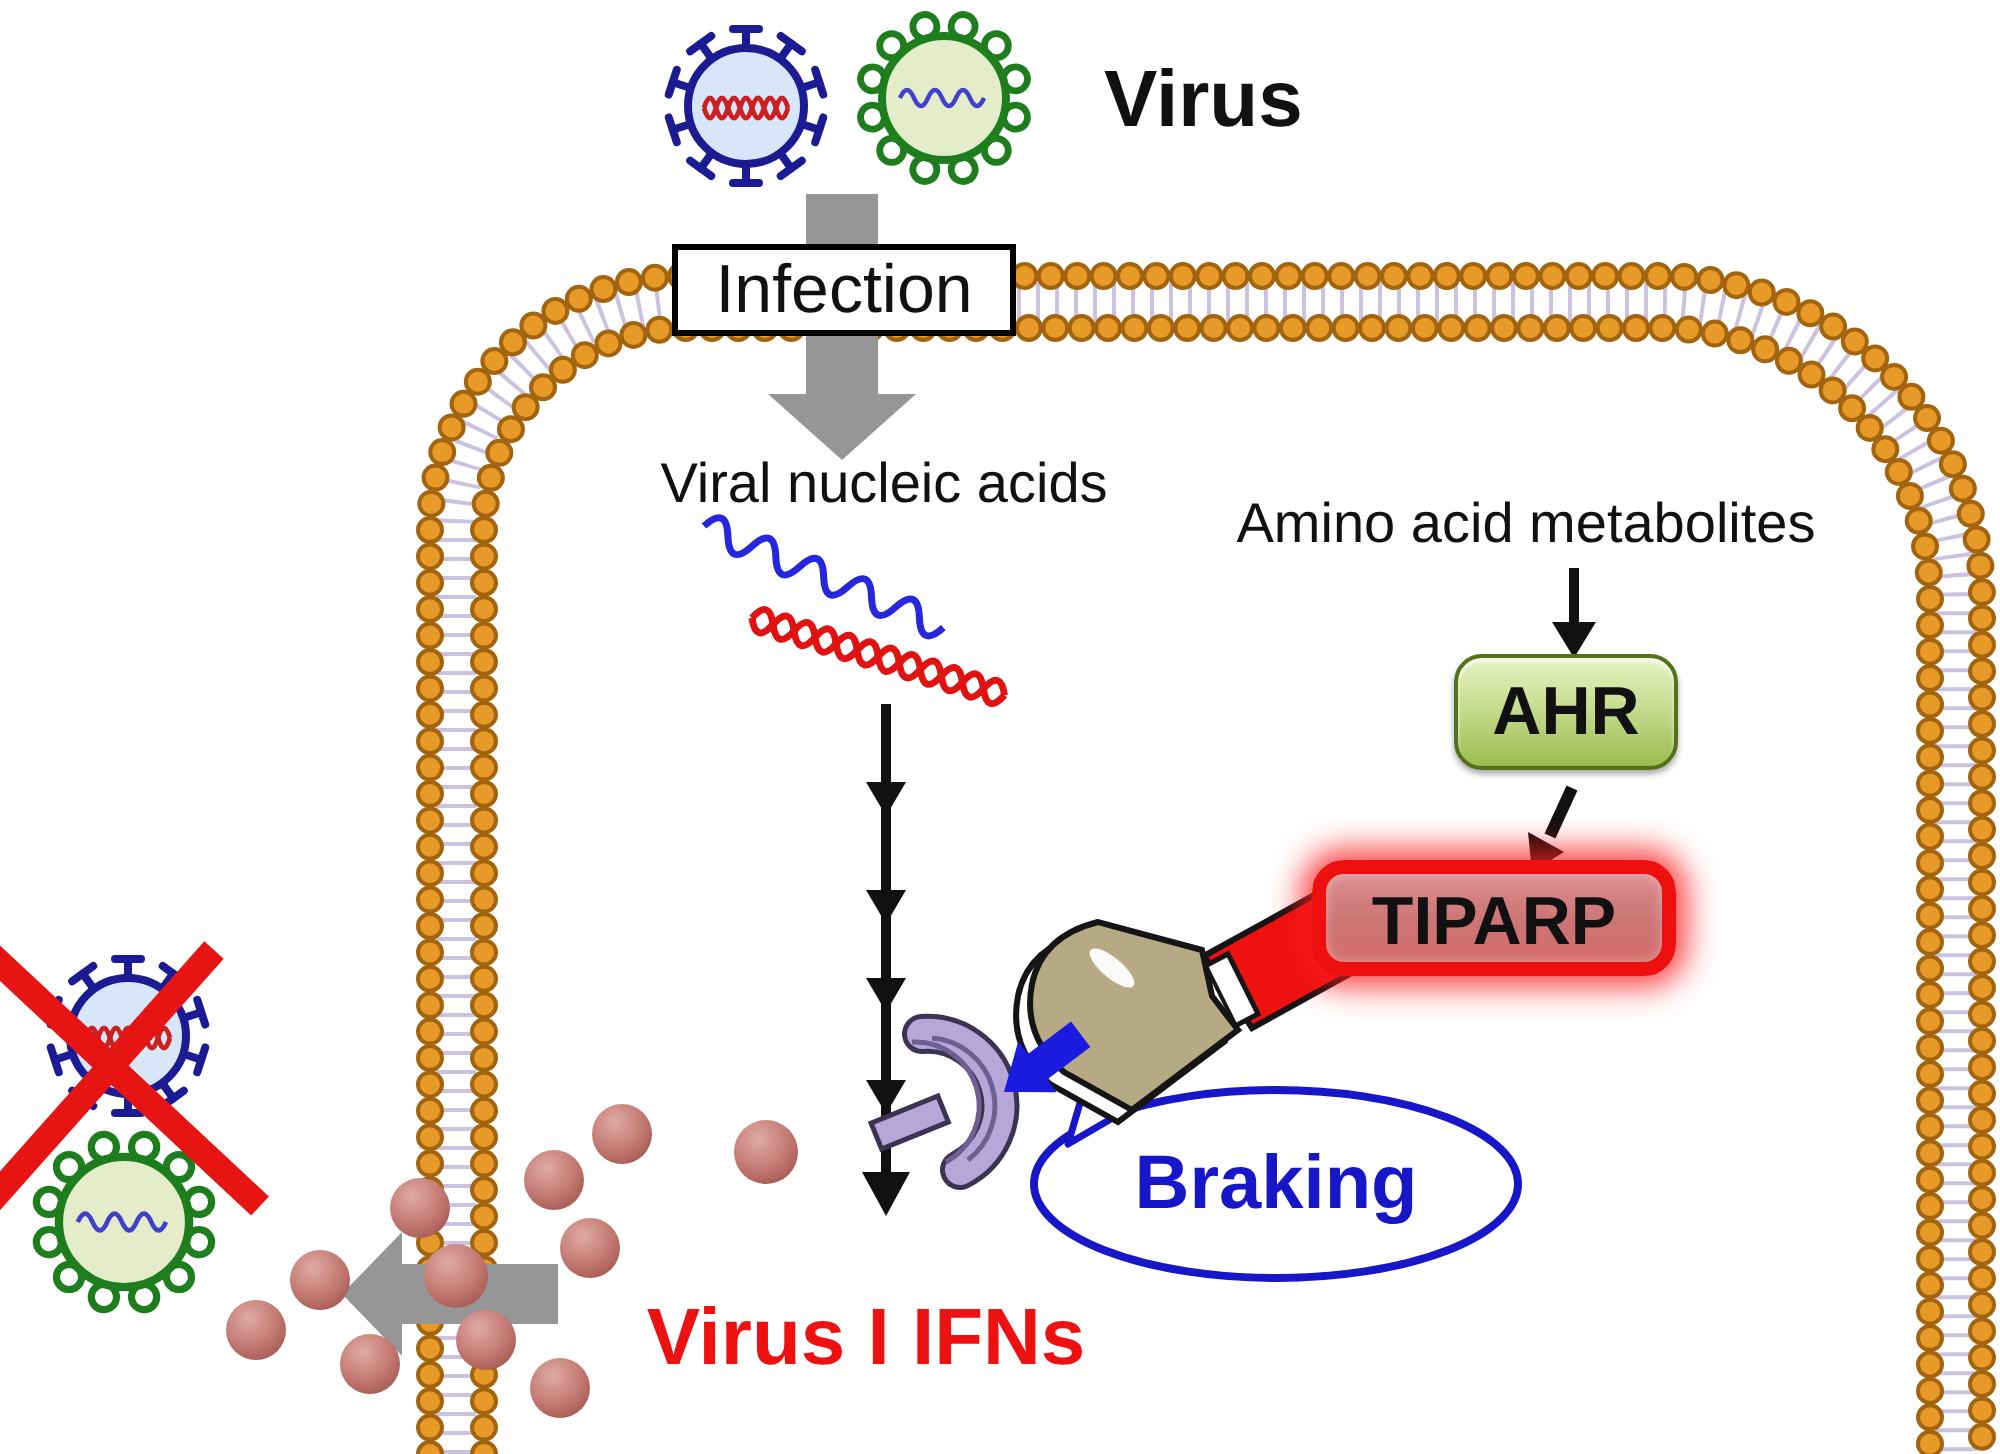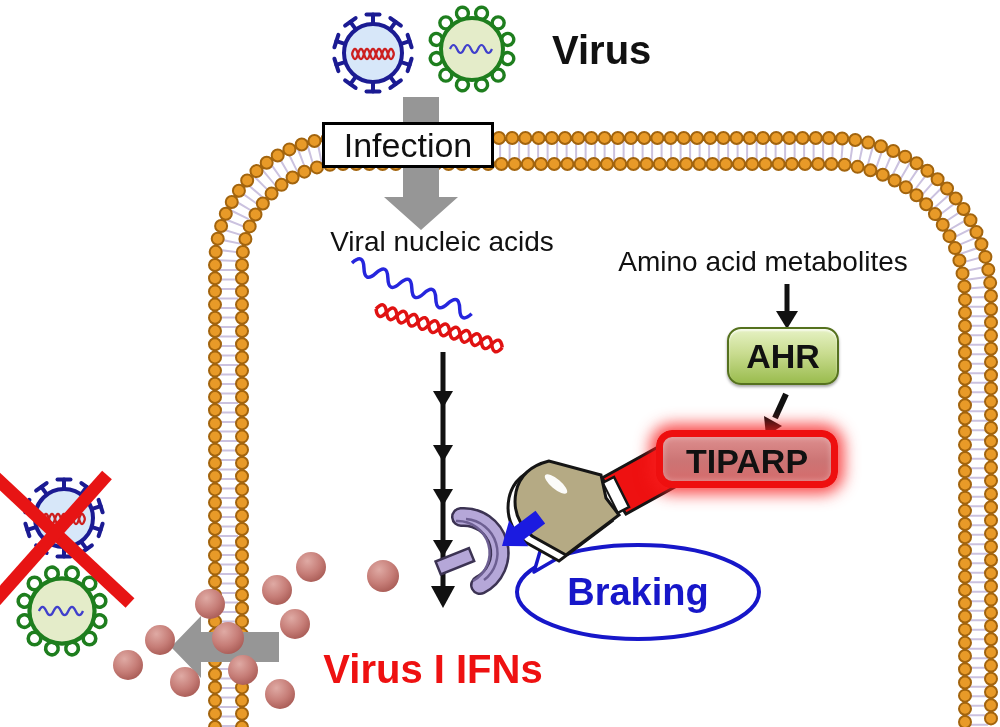--- a/index.html
+++ b/index.html
@@ -15,7 +15,7 @@
   .vna-label{left:442px;top:226px;font-size:28px;}
   .aam-label{left:763px;top:246px;font-size:28px;}
   .infection-box{
-    position:absolute;left:322px;top:122px;width:166px;height:40px;
+    position:absolute;left:336px;top:122px;width:166px;height:40px;
     background:#fff;border:3px solid #000;
     display:flex;align-items:center;justify-content:center;
     font-size:34px;color:#111;

